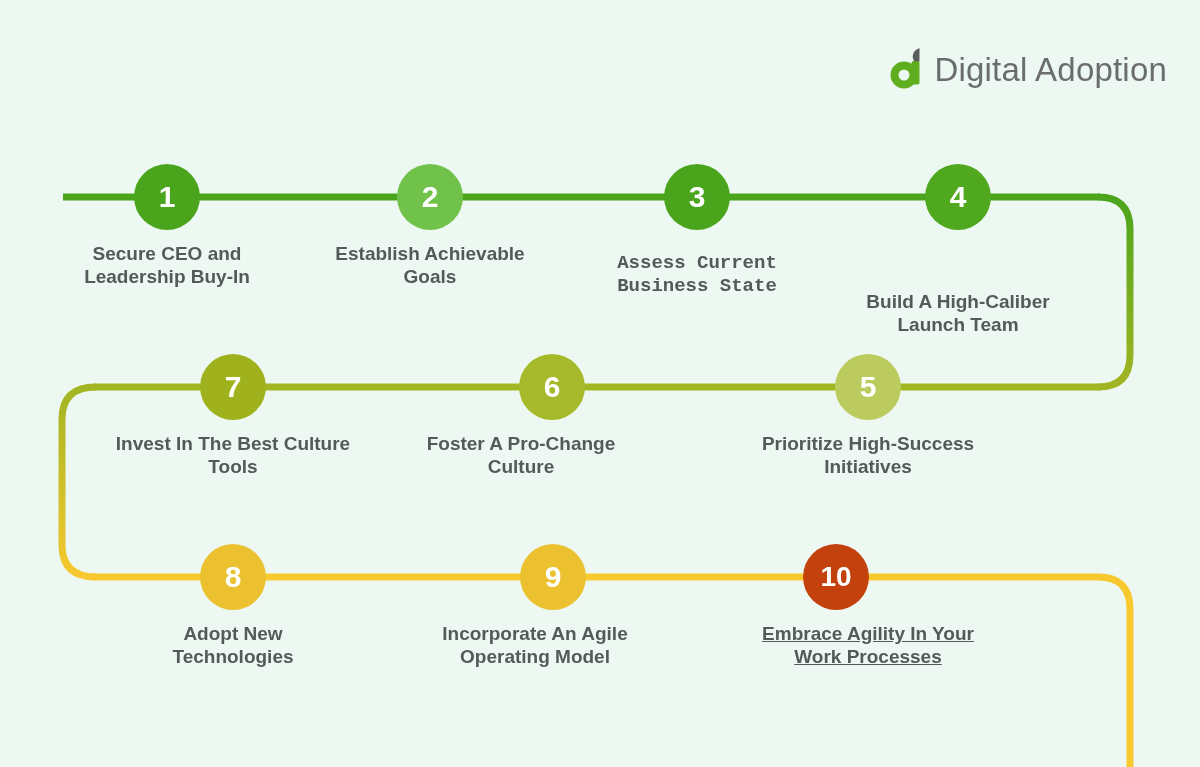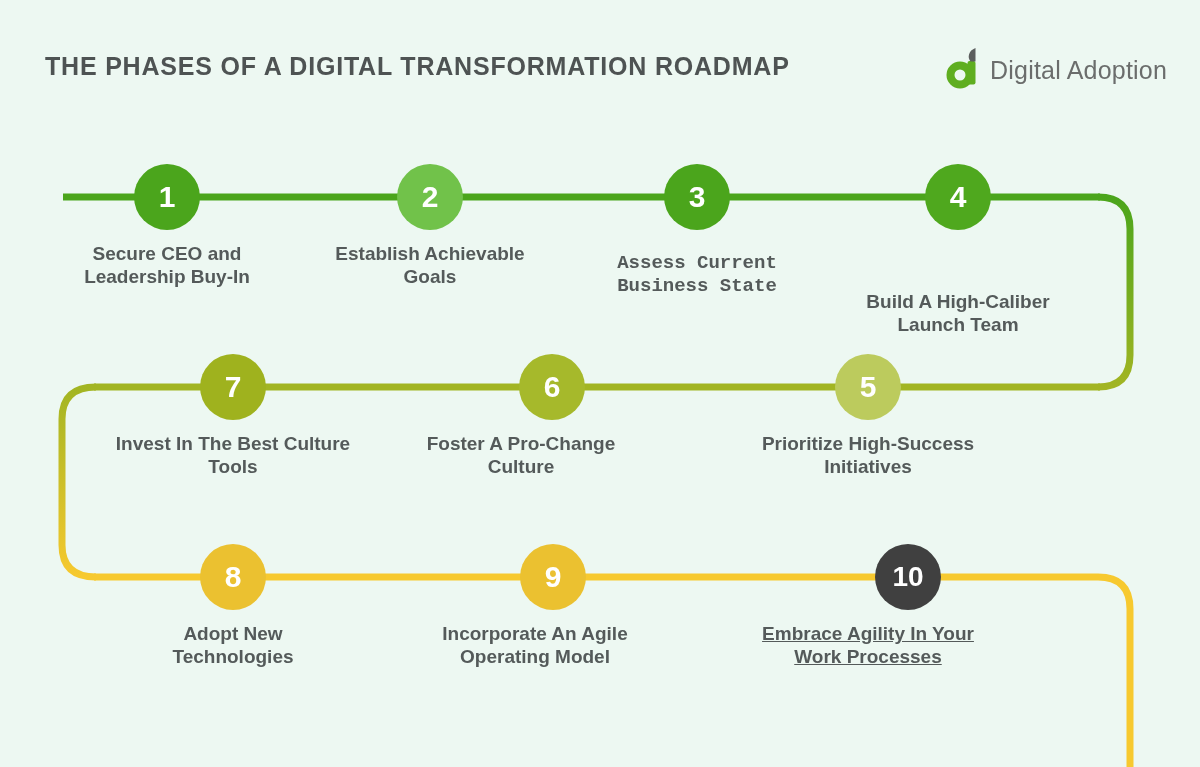--- a/index.html
+++ b/index.html
@@ -92,7 +92,6 @@
 
 <div class="canvas">
 
-  <div class="page-title">THE PHASES OF A DIGITAL TRANSFORMATION ROADMAP</div>
 
   <div class="brand">
     <span>

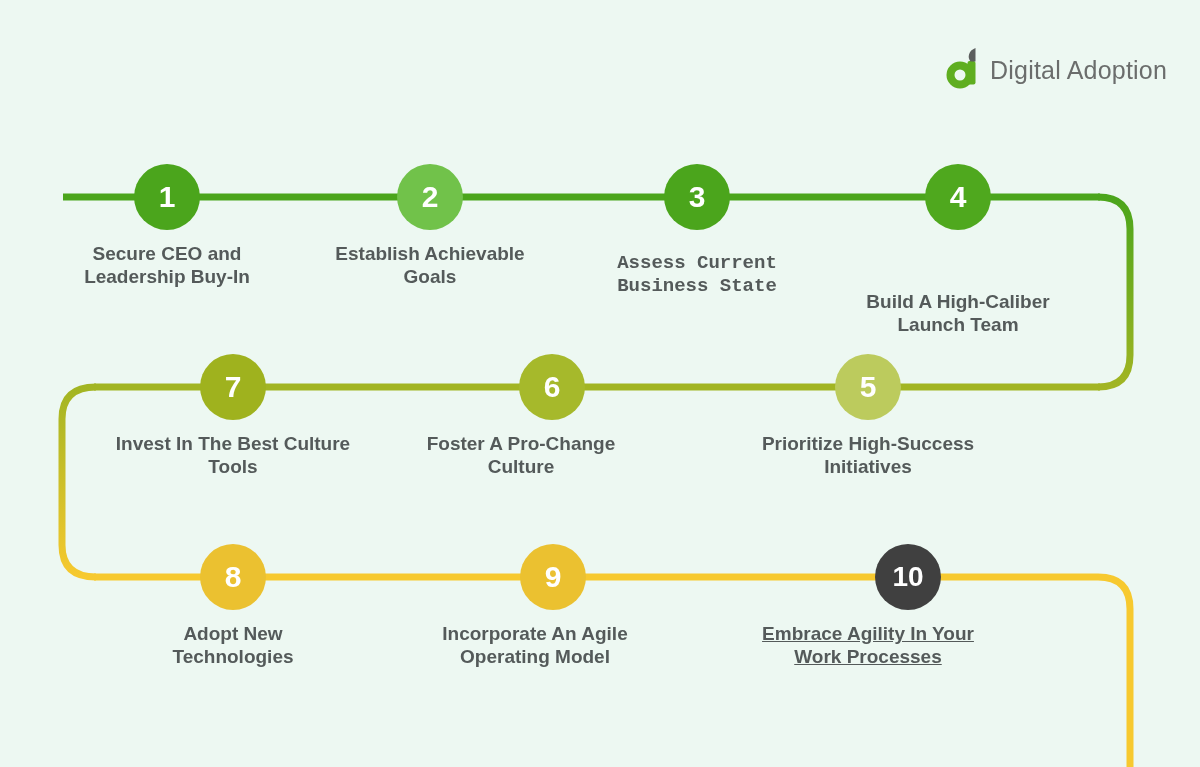--- a/index.html
+++ b/index.html
@@ -43,7 +43,7 @@
     gap:5px;
   }
   .brand-name{
-    font-size:25px;
+    font-size:33px;
     font-weight:500;
     color:var(--brand);
     letter-spacing:0.2px;

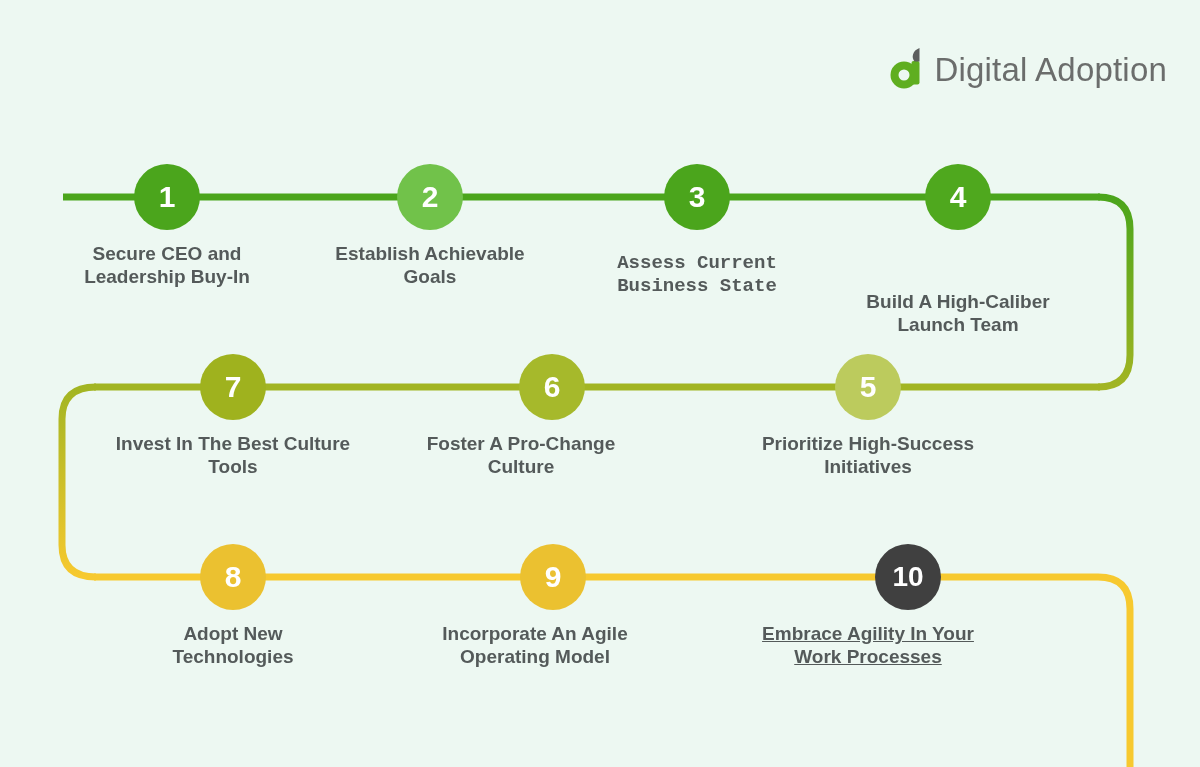--- a/index.html
+++ b/index.html
@@ -168,7 +168,7 @@
       </div>
       <div class="phase-label" style="left: 535px; top: 622px;">Incorporate An Agile
 Operating Model</div>
-      <div class="node" style="left: 908px; top: 577px; background: #404040;">
+      <div class="node" style="left: 836px; top: 577px; background: #c2410c;">
         <span class="node-number two-digit">10</span>
       </div>
       <div class="phase-label" style="left: 868px; top: 622px; text-decoration: underline;">Embrace Agility In Your

